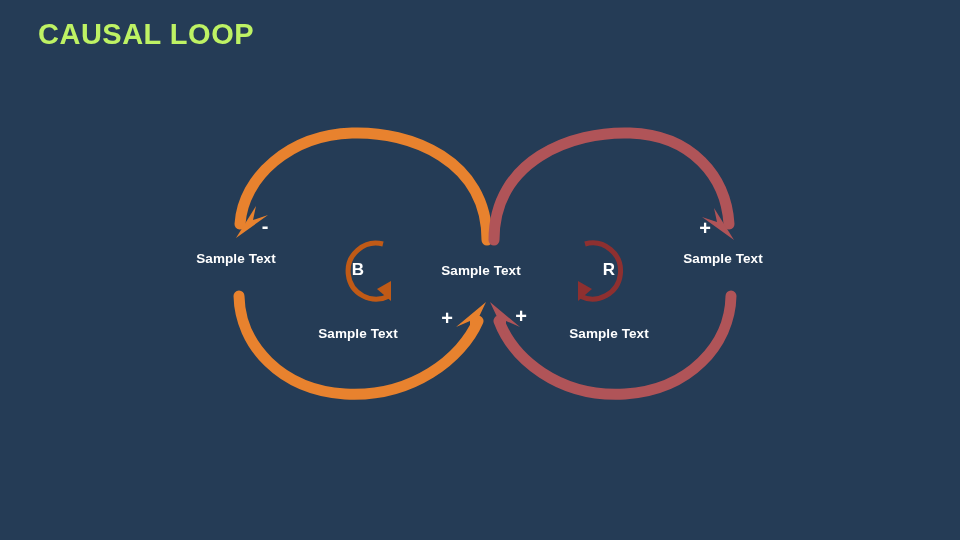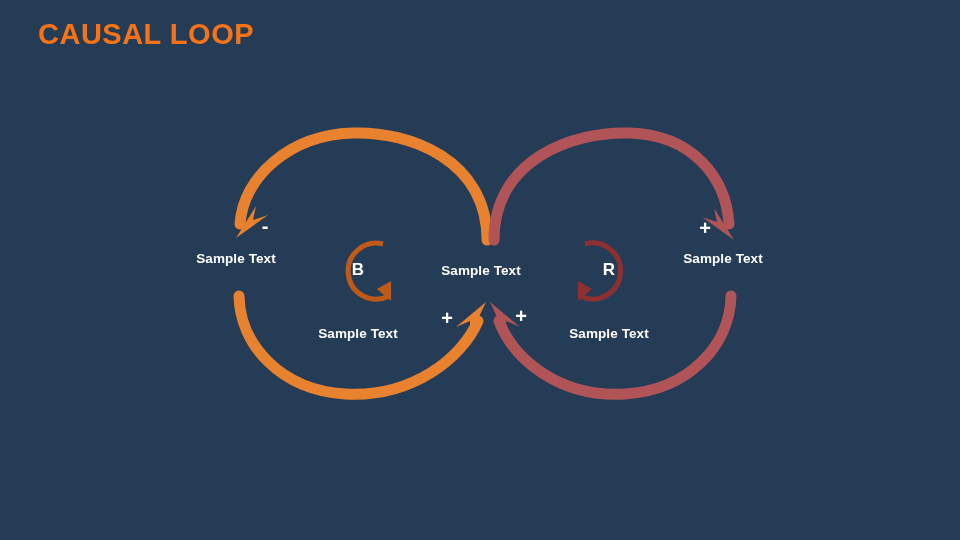--- a/index.html
+++ b/index.html
@@ -25,7 +25,7 @@
     top: 18px;
     font-size: 29px;
     font-weight: bold;
-    color: #f97316;
+    color: #bef264;
     letter-spacing: 0.5px;
     font-family: "Liberation Sans", sans-serif;
   }

